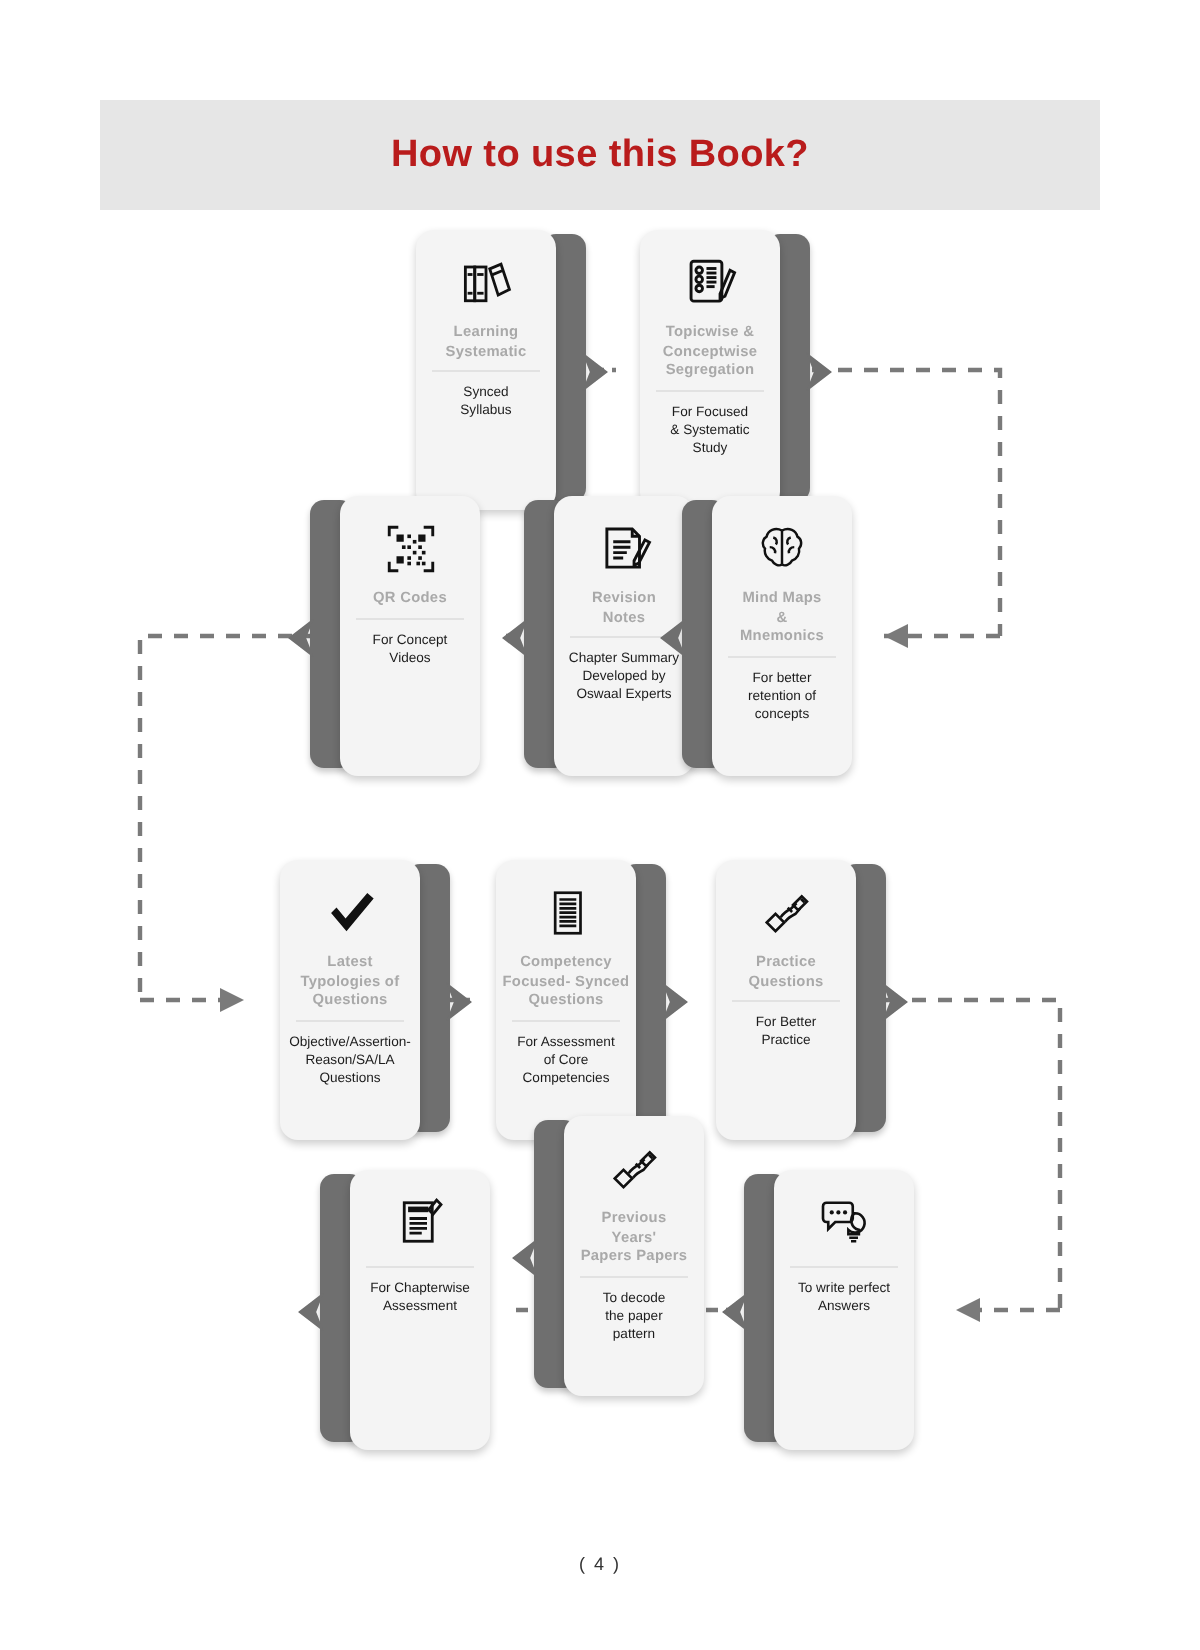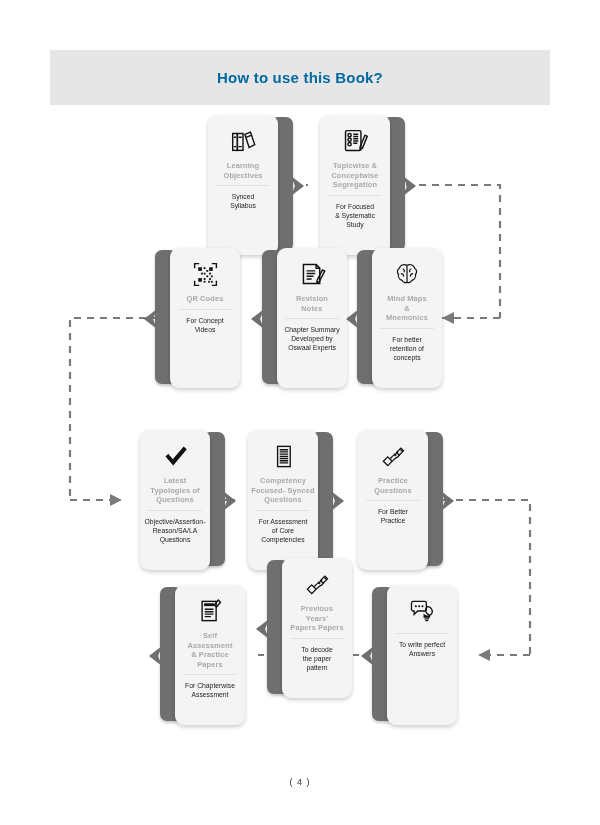--- a/index.html
+++ b/index.html
@@ -20,7 +20,7 @@
     display:flex;align-items:center;justify-content:center;
   }
   .header-title{
-    font-size:15px;font-weight:bold;color:#0369a1;letter-spacing:.2px;
+    font-size:19px;font-weight:bold;color:#b91c1c;letter-spacing:.2px;
   }
 
   

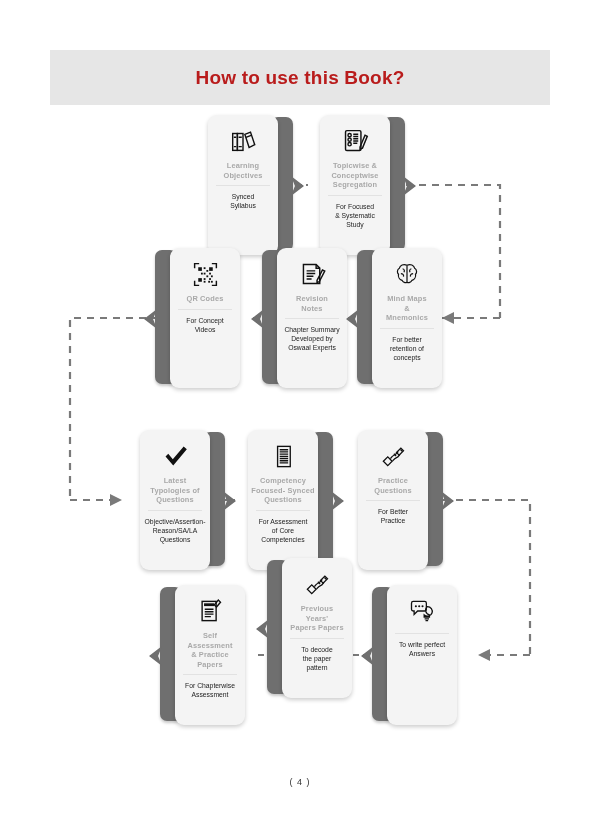--- a/index.html
+++ b/index.html
@@ -143,7 +143,7 @@
         </div>
         <div class="title">
           <div>Learning</div>
-          <div>Objectives</div>
+          <div>Systematic</div>
         </div>
         <div class="rule"></div>
         <div class="desc">

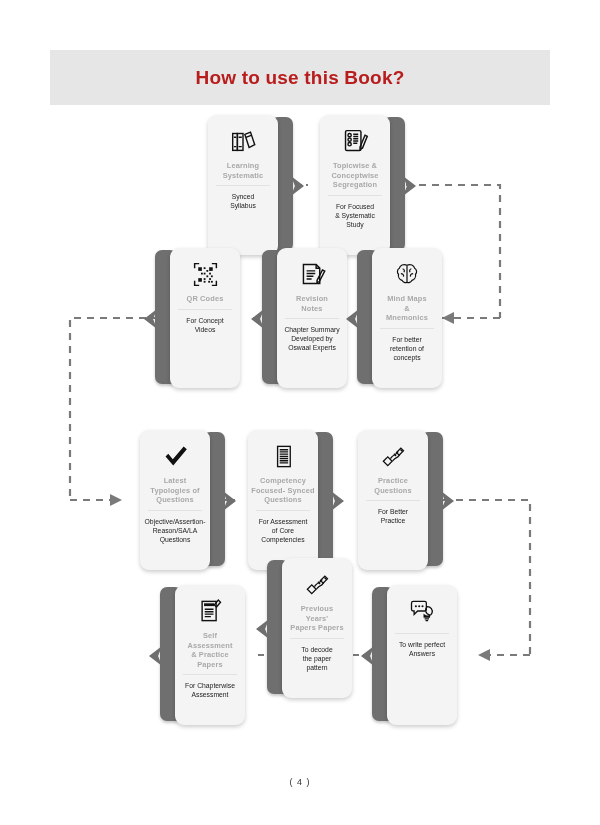--- a/index.html
+++ b/index.html
@@ -253,7 +253,7 @@
       </div>
     </div>
 
-    <div class="card dir-left" style="left:357px;top:138px;">
+    <div class="card dir-left" style="left:341px;top:138px;">
       <div class="tab"></div>
       <div class="chev"></div>
       <div class="body">

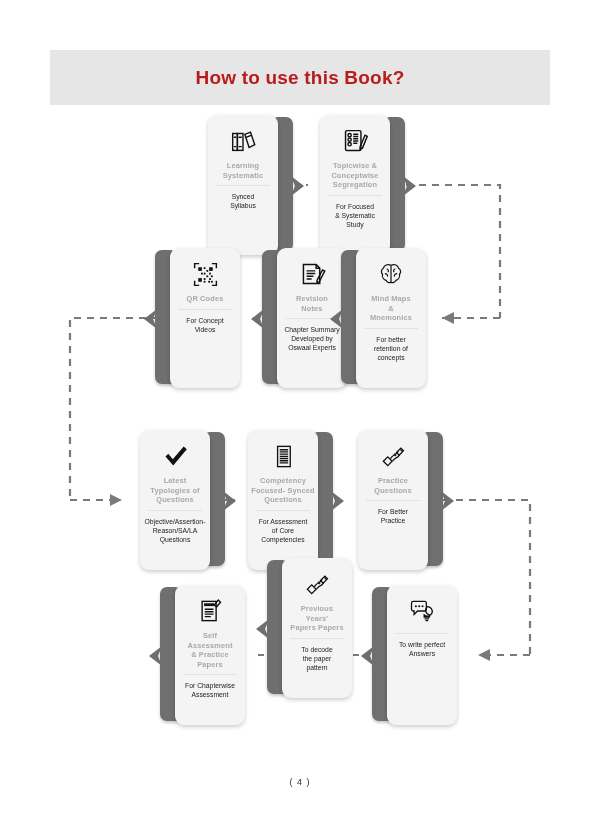--- a/index.html
+++ b/index.html
@@ -376,12 +376,6 @@
             <path d="M21 9 L25.5 3.5 L28 6 L23.5 11.5 Z"></path>
           </svg>
         </div>
-        <div class="title">
-          <div>Self</div>
-          <div>Assessment</div>
-          <div>&amp; Practice</div>
-          <div>Papers</div>
-        </div>
         <div class="rule"></div>
         <div class="desc">
           <div>For Chapterwise</div>

